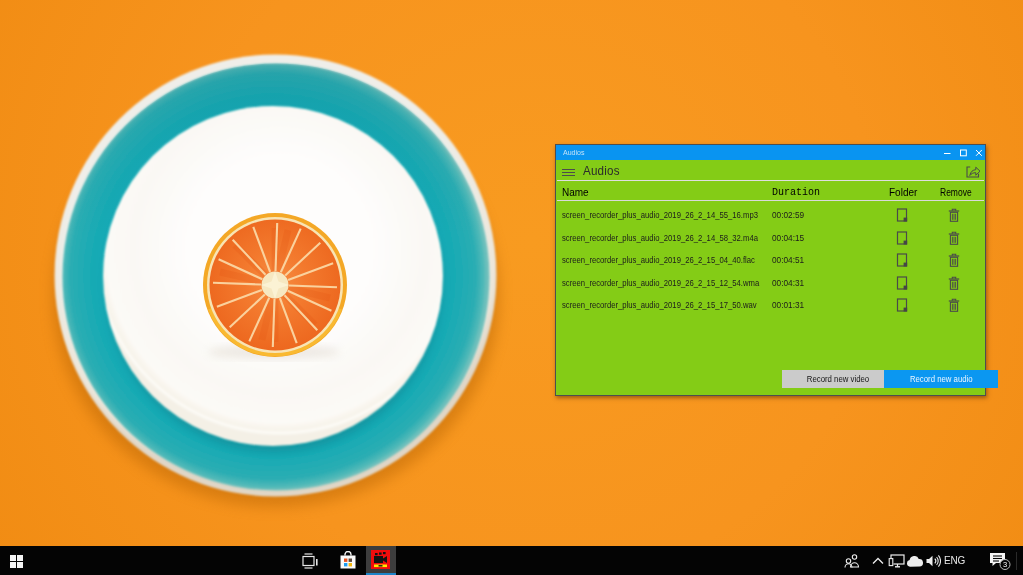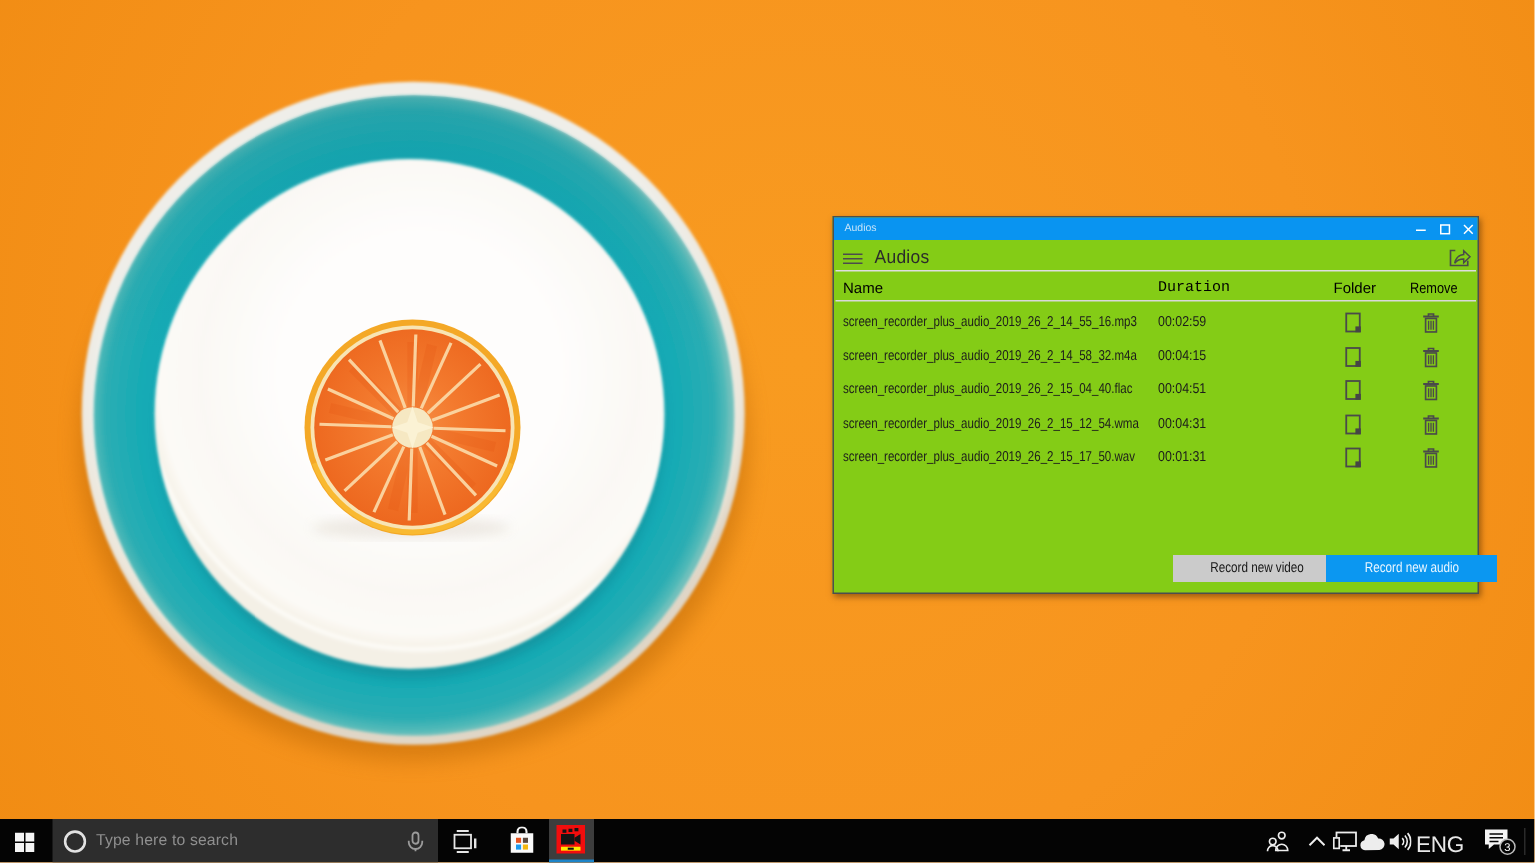--- a/index.html
+++ b/index.html
@@ -229,17 +229,6 @@
       <rect x="0" y="7" width="6" height="6" fill="#f5f5f5"></rect>
       <rect x="7" y="7" width="6" height="6" fill="#f5f5f5"></rect>
     </svg>
-    <div id="searchbox">
-      <svg class="abs" width="16" height="16" style="left:7px; top:7px;" viewBox="0 0 16 16">
-        <circle cx="8" cy="8" r="6.6" fill="none" stroke="#e2e2e2" stroke-width="1.7"></circle>
-      </svg>
-      <div id="searchtext">Type here to search</div>
-      <svg class="abs" width="14" height="14" style="left:235px; top:8px;" viewBox="0 0 14 14">
-        <rect x="5" y="1" width="4" height="7.5" rx="2" fill="none" stroke="#9b9b9b" stroke-width="1.2"></rect>
-        <path d="M2.5 6.5 V7.5 a4.5 4.5 0 0 0 9 0 V6.5" fill="none" stroke="#9b9b9b" stroke-width="1.2"></path>
-        <line x1="7" y1="12" x2="7" y2="13.5" stroke="#9b9b9b" stroke-width="1.2"></line>
-      </svg>
-    </div>
 
     <svg class="abs" width="16" height="16" style="left:302px; top:7px;" viewBox="0 0 16 16">
       <rect x="1" y="3.5" width="11" height="9" fill="none" stroke="#e6e6e6" stroke-width="1.2"></rect>

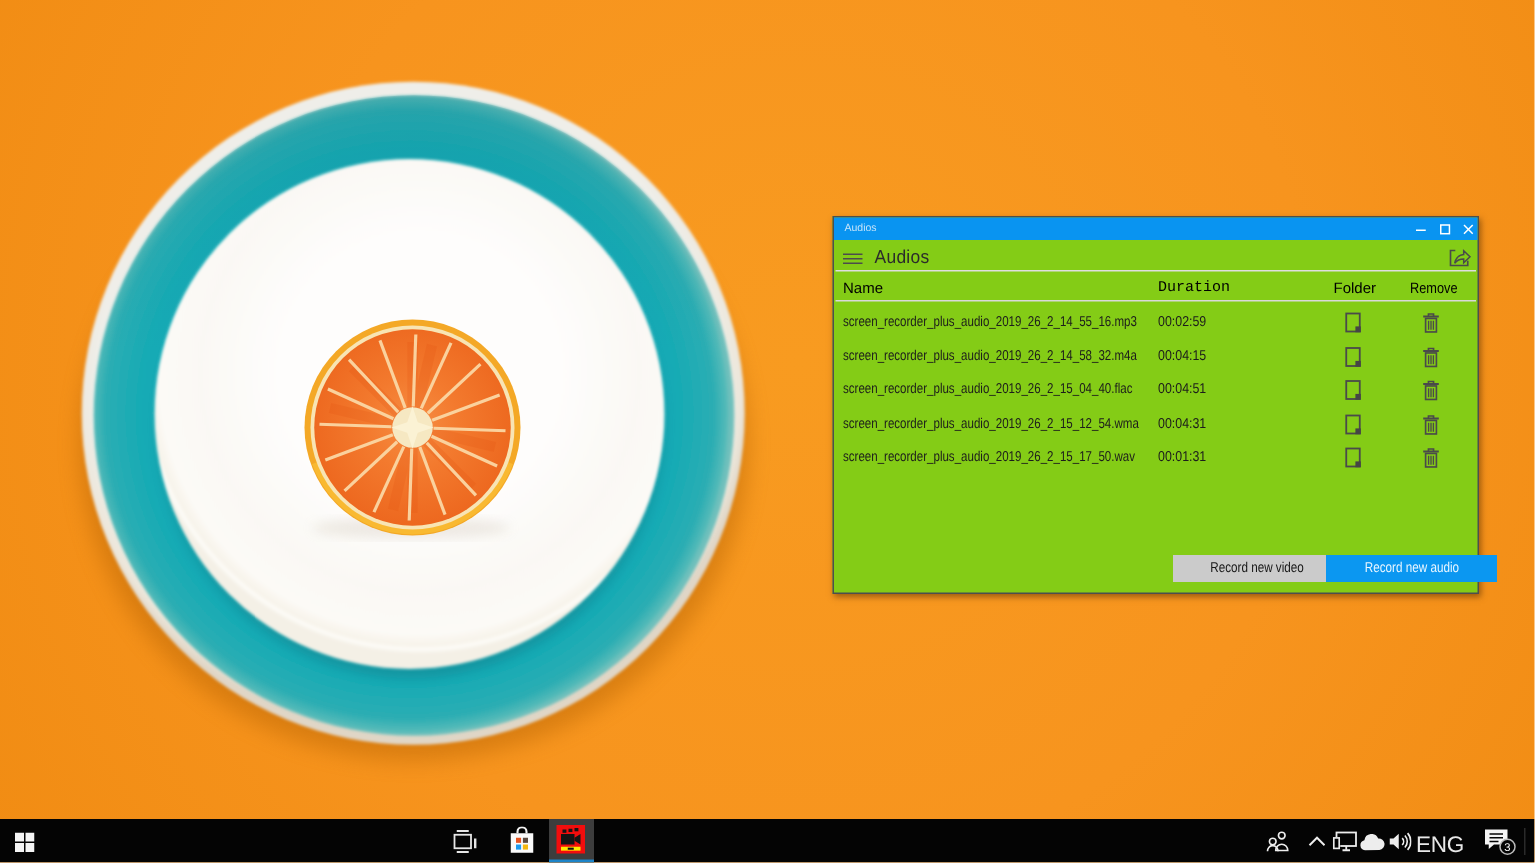--- a/index.html
+++ b/index.html
@@ -32,7 +32,7 @@
   #apptile { left:366px; top:0; width:30px; height:29px; background:#3d3d3d; position:absolute; }
   #apptile-line { left:0px; bottom:0; width:30px; height:2px; background:#1d84c8; position:absolute; }
   #appicon { left:5px; top:4px; width:19px; height:19px; background:#f20d0d; position:absolute; }
-  .tray-txt { color:#e8e8e8; font-size:15px; position:absolute; letter-spacing:-0.2px; }
+  .tray-txt { color:#e8e8e8; font-size:10px; position:absolute; letter-spacing:-0.2px; }
 </style>
 </head>
 <body>

